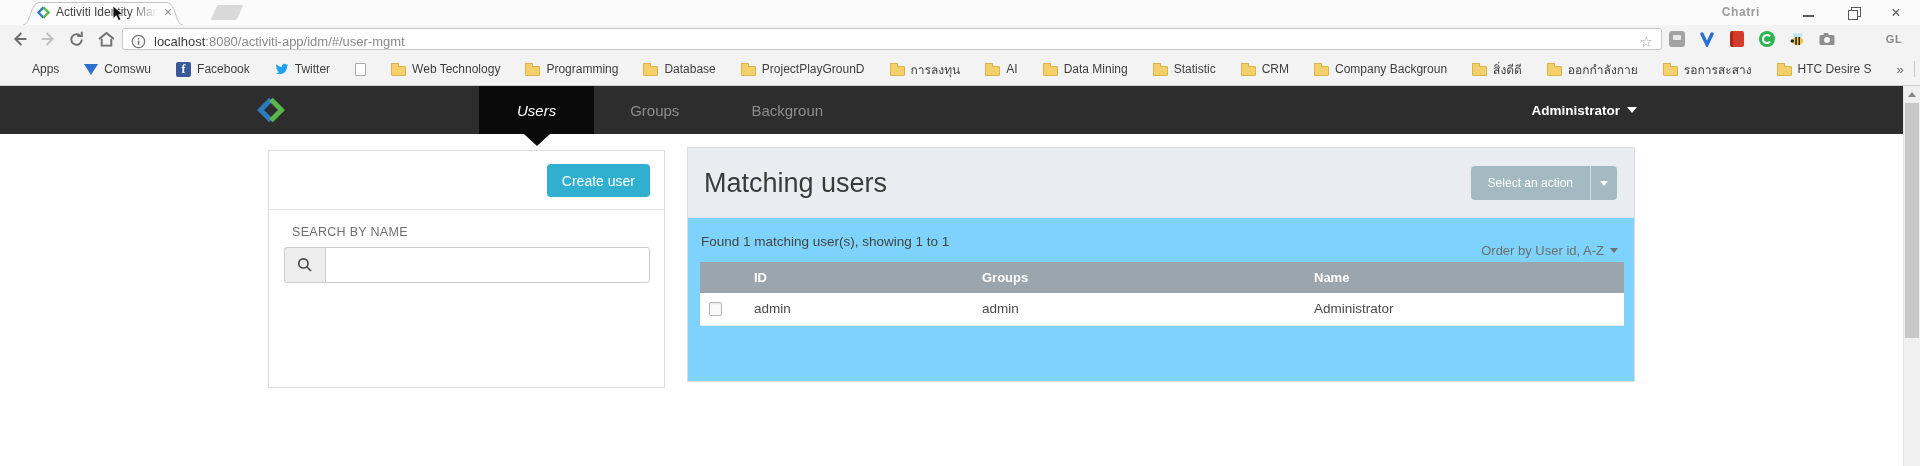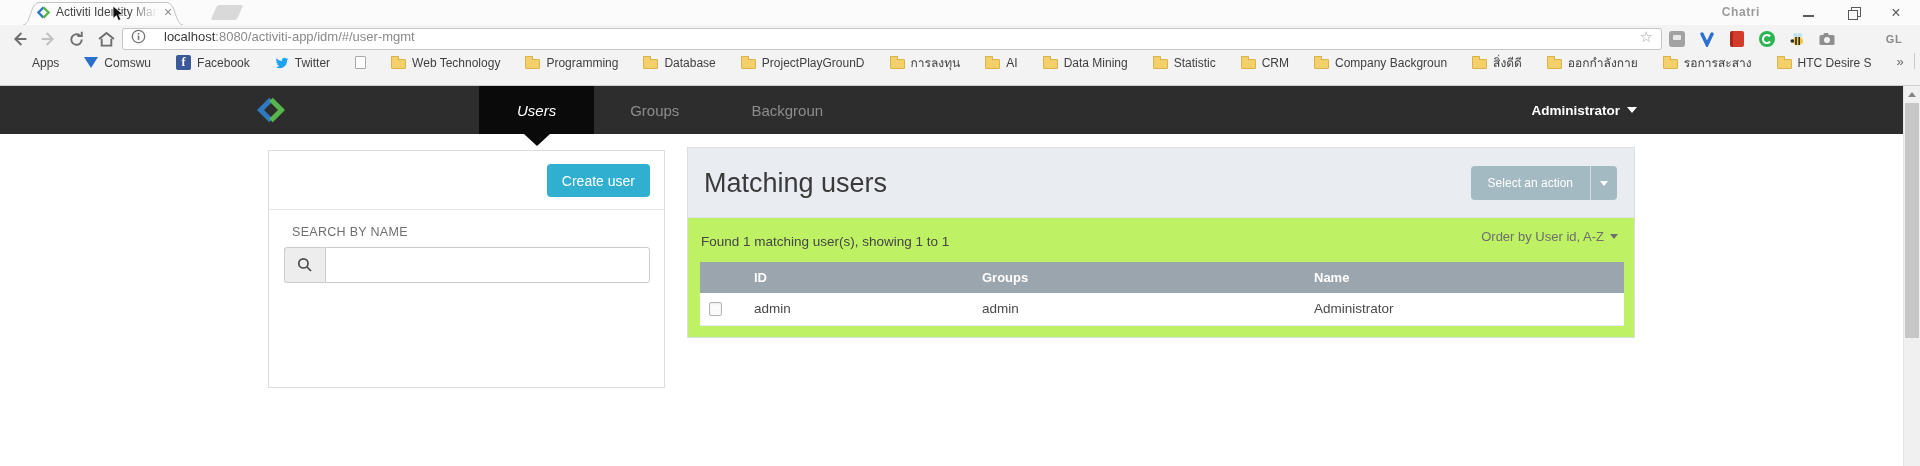--- a/index.html
+++ b/index.html
@@ -27,7 +27,7 @@
   
   .toolbar { position:absolute; left:0; top:25px; width:100%; height:28px; background:#f3f3f3; }
   .nav-btn { position:absolute; top:2px; width:24px; height:24px; display:flex; align-items:center; justify-content:center; }
-  .addressbar { position:absolute; left:122px; top:3px; width:1540px; height:22px; background:#fff; border:1px solid #c6c6c6; border-radius:3px; display:flex; align-items:flex-start; padding:0 8px; gap:18px; }
+  .addressbar { position:absolute; left:122px; top:3px; width:1540px; height:22px; background:#fff; border:1px solid #c6c6c6; border-radius:3px; display:flex; align-items:flex-end; padding:0 8px; gap:8px; }
   .url { font-size:13px; white-space:nowrap; }
   .url-host { color:#3a3a3a; } .url-rest { color:#8a8a8a; }
   .star { margin-left:auto; color:#a6a6a6; font-size:15px; line-height:1; }

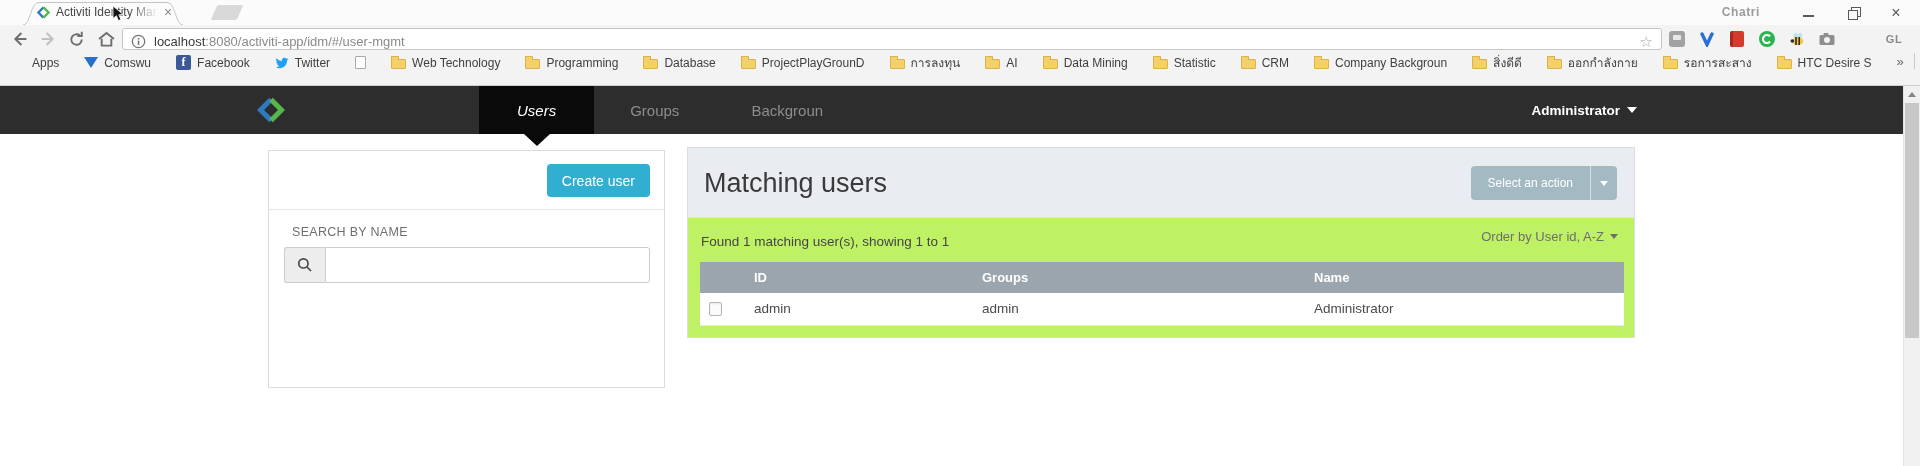--- a/index.html
+++ b/index.html
@@ -40,7 +40,7 @@
   .menu-dots { display:flex; flex-direction:column; gap:2px; }
   .menu-dots i { width:3px; height:3px; border-radius:50%; background:#5f5f5f; }
   
-  .bookmarks { position:absolute; left:0; top:53px; width:100%; height:33px; background:#f3f3f3; border-bottom:1px solid #cdcdcd; display:flex; align-items:flex-start; padding:0 12px; gap:25px; font-size:12px; color:#3f3f3f; }
+  .bookmarks { position:absolute; left:0; top:53px; width:100%; height:33px; background:#f3f3f3; border-bottom:1px solid #cdcdcd; display:flex; align-items:center; padding:0 12px; gap:25px; font-size:12px; color:#3f3f3f; }
   .bm-item { display:flex; align-items:center; gap:6px; white-space:nowrap; }
   .bm-icon { display:inline-flex; align-items:center; justify-content:center; flex:none; }
   .apps-grid { display:grid; grid-template-columns:repeat(3,4px); grid-auto-rows:4px; gap:1px; }

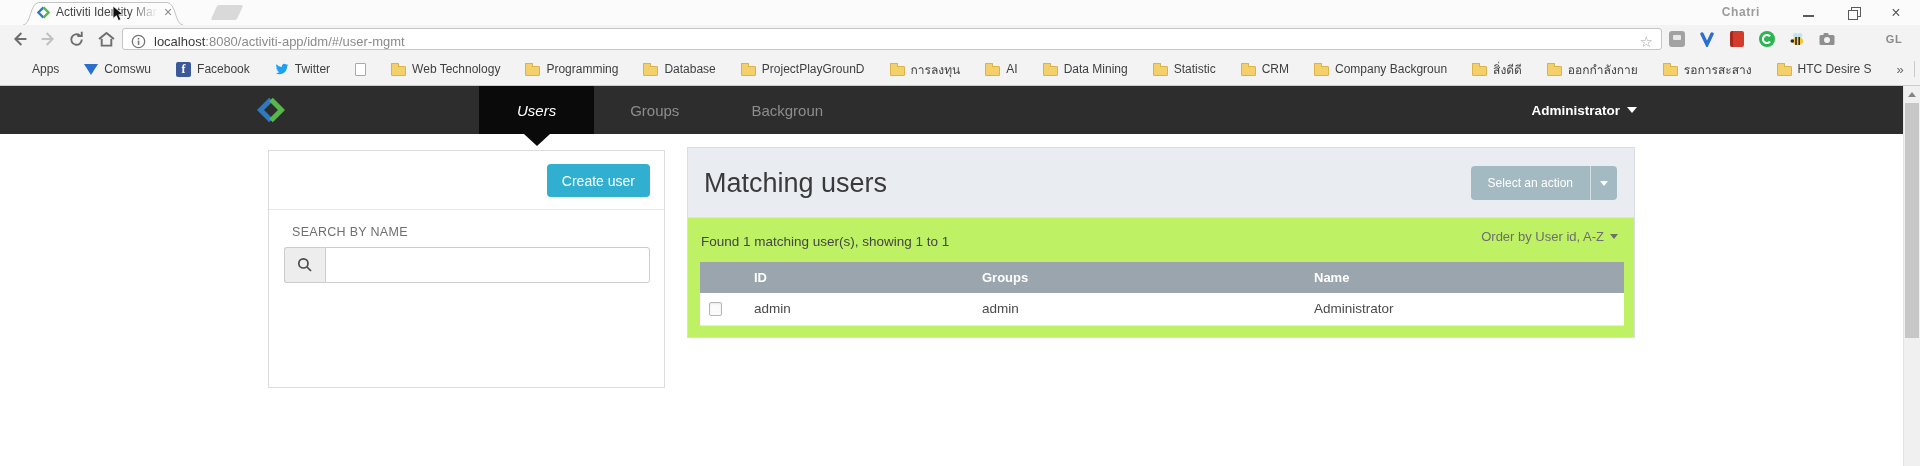--- a/index.html
+++ b/index.html
@@ -81,7 +81,7 @@
   .search-addon { width:41px; background:#ededed; border:1px solid #ccc; border-right:none; border-radius:3px 0 0 3px; display:flex; align-items:center; justify-content:center; }
   .search-input { flex:1; border:1px solid #ccc; border-radius:0 3px 3px 0; font-size:14px; padding:0 10px; outline:none; font-family:inherit; min-width:0; }
   
-  .right-panel { position:absolute; left:687px; top:147px; width:948px; height:191px; border:1px solid #d9dee2; background:#bef264; }
+  .right-panel { position:absolute; left:687px; top:147px; width:948px; height:235px; border:1px solid #d9dee2; background:#7dd3fc; }
   .panel-header { position:absolute; left:0; right:0; top:0; height:70px; background:var(--panel_header_bg,#e9edf1); border-bottom:1px solid #dde3e8; }
   .panel-title { position:absolute; left:16px; top:50%; transform:translateY(-50%); font-size:27px; font-weight:300; color:#3a3a3a; }
   .action-btn { position:absolute; right:17px; top:18px; height:34px; display:flex; border-radius:4px; overflow:hidden; }

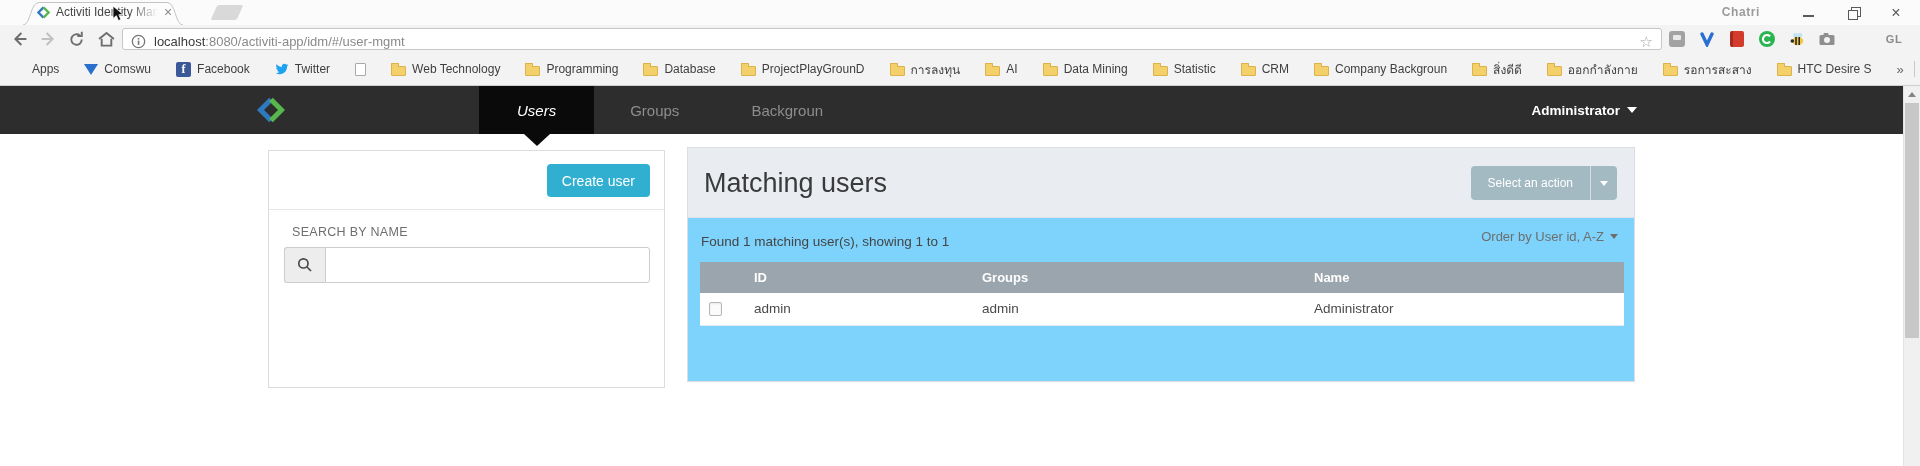--- a/index.html
+++ b/index.html
@@ -88,7 +88,7 @@
   .action-main { background:var(--action_button_bg,#a4bac3); color:#fff; font-size:12px; display:flex; align-items:center; padding:0 17px; }
   .action-caret { background:var(--action_button_bg,#a4bac3); width:27px; display:flex; align-items:center; justify-content:center; border-left:1px solid rgba(255,255,255,.55); }
   .found-text { position:absolute; left:13px; top:86px; font-size:13.5px; color:#454545; }
-  .order-by { position:absolute; right:16px; top:81px; font-size:13px; color:#6e6e6e; display:flex; align-items:center; gap:6px; }
+  .order-by { position:absolute; right:16px; top:95px; font-size:13px; color:#6e6e6e; display:flex; align-items:center; gap:6px; }
   .user-table { position:absolute; left:12px; top:114px; width:924px; border-collapse:collapse; }
   .user-table th { background:var(--table_header_bg,#9ba5ad); color:#fff; text-align:left; font-weight:bold; height:31px; padding:0 0 0 12px; font-size:13px; }
   .user-table td { height:32px; padding:0 0 0 12px; color:#4a4a4a; font-size:13.5px; border-bottom:1px solid #e4ecf2; background:#fff; }

